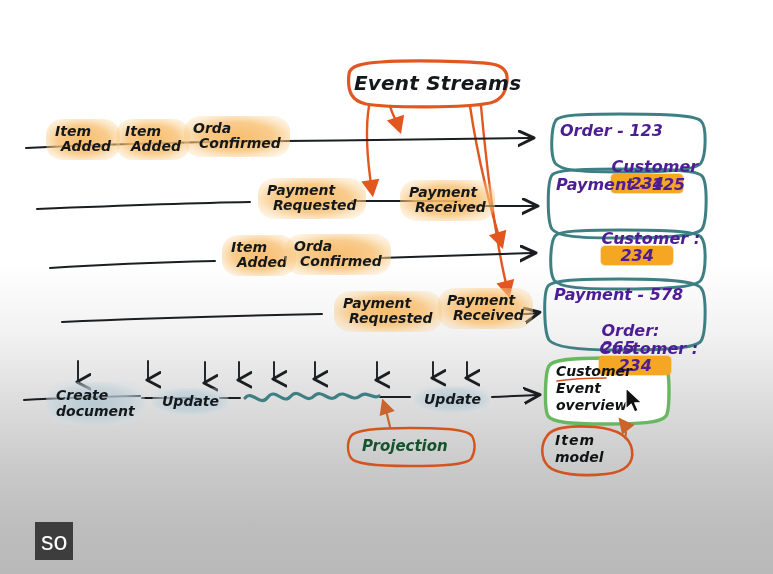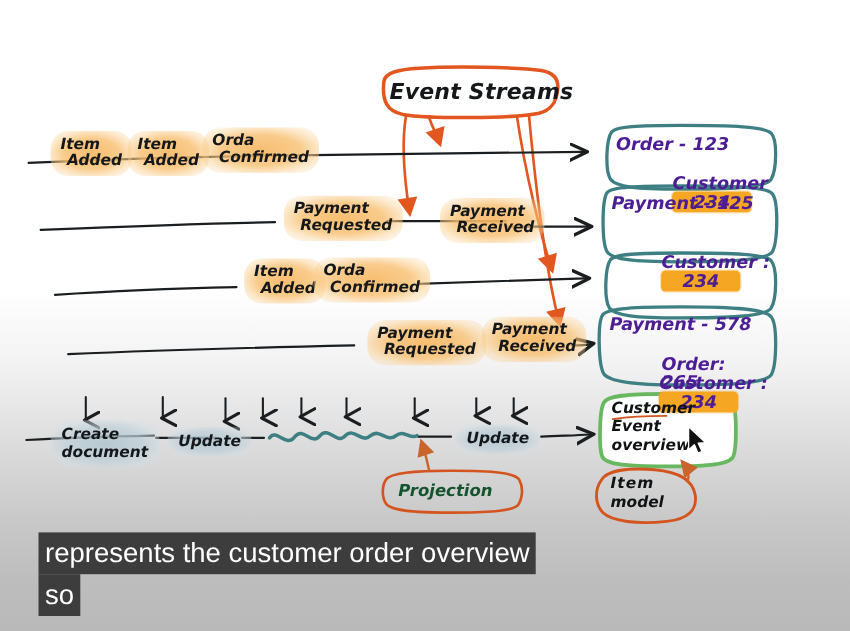--- a/index.html
+++ b/index.html
@@ -240,7 +240,6 @@
   </svg>
 
   <div id="caption">
-    <div class="cl">represents the customer order overview</div>
     <div class="cl">so</div>
   </div>
 

